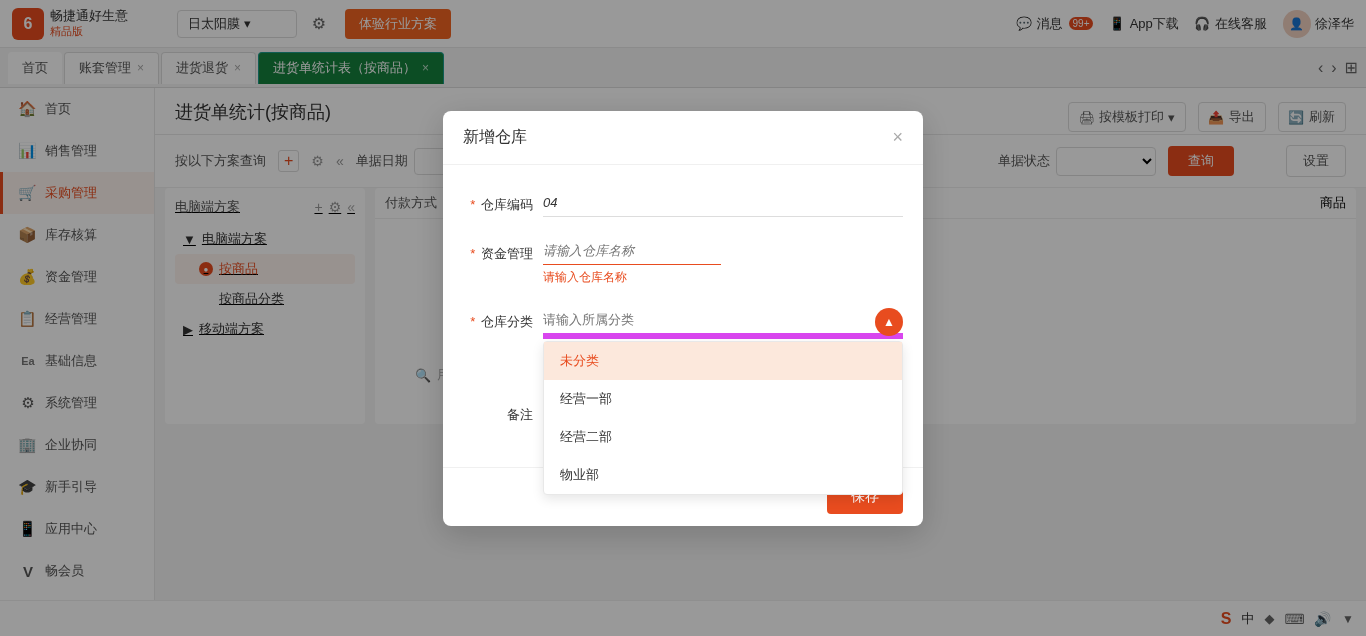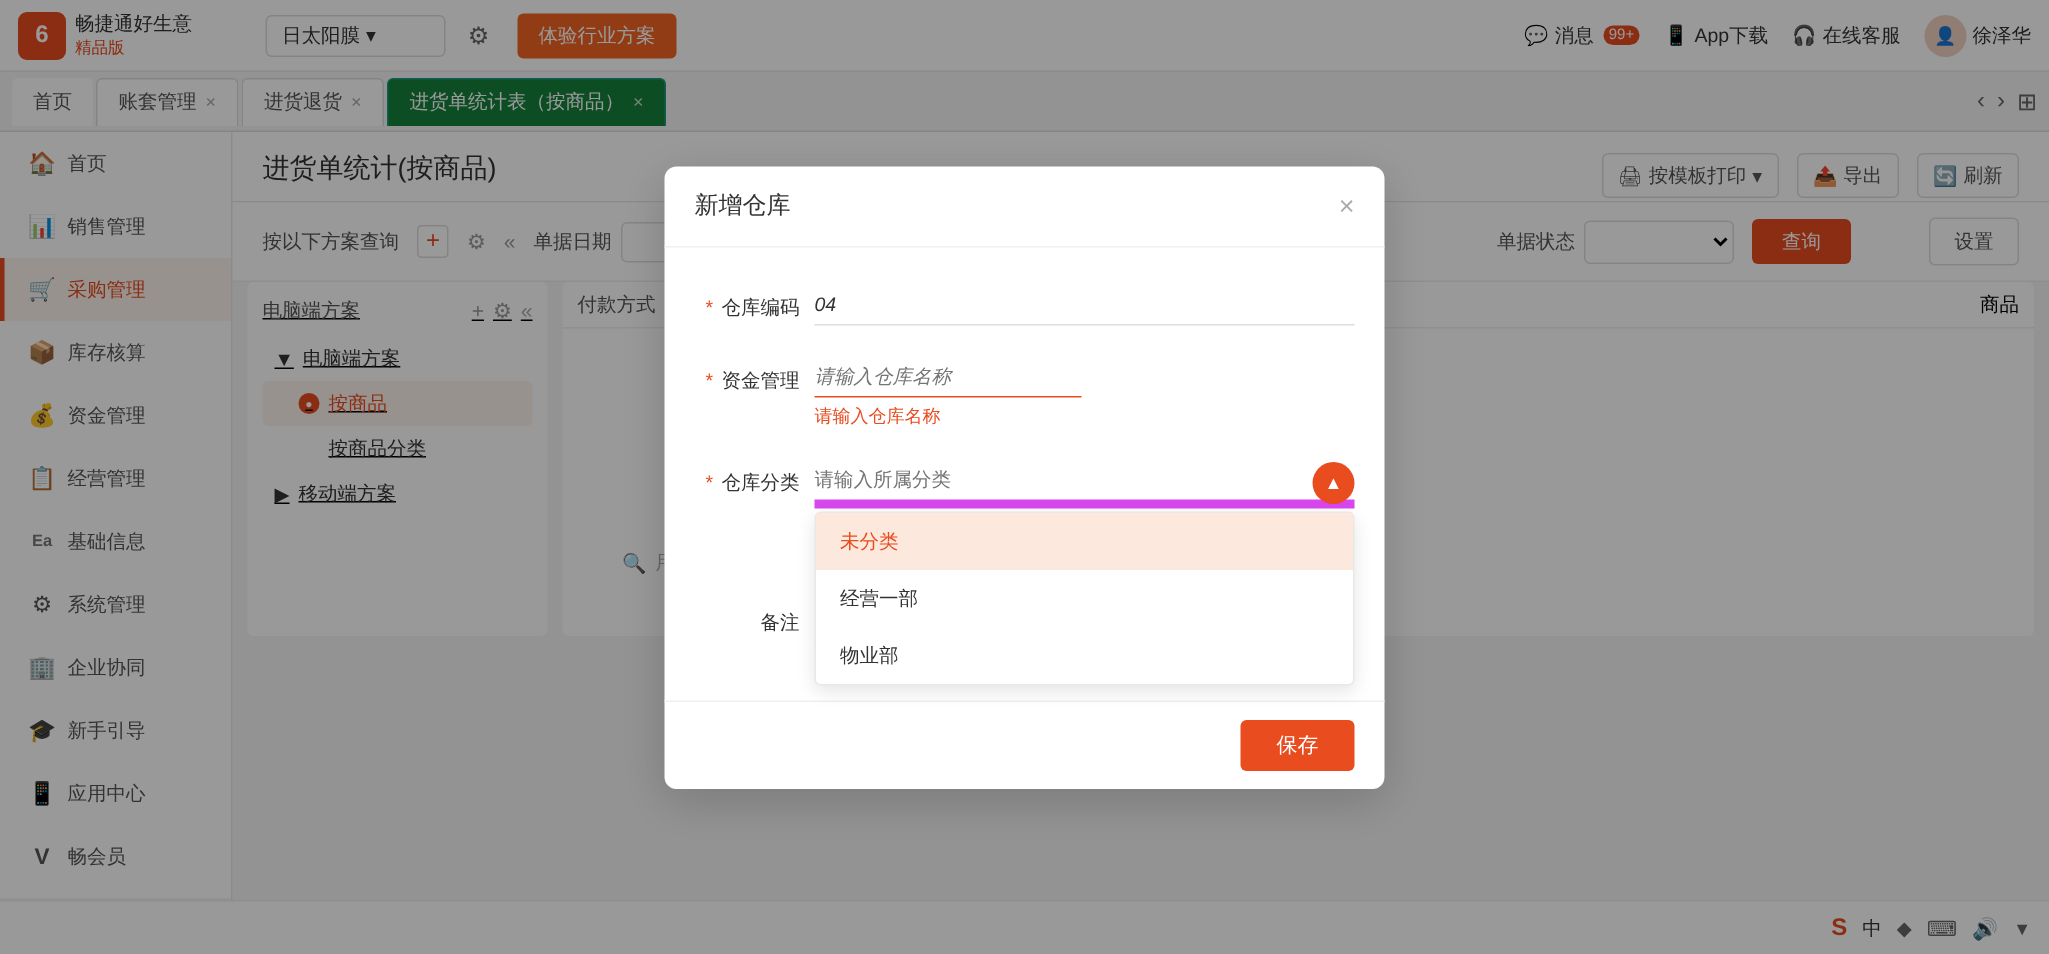--- a/index.html
+++ b/index.html
@@ -610,6 +610,7 @@
         <div class="dropdown-list">
           <div class="dropdown-item selected">未分类</div>
           <div class="dropdown-item">经营一部</div>
+          <div class="dropdown-item">经营二部</div>
           <div class="dropdown-item">物业部</div>
         </div>
       </div>

